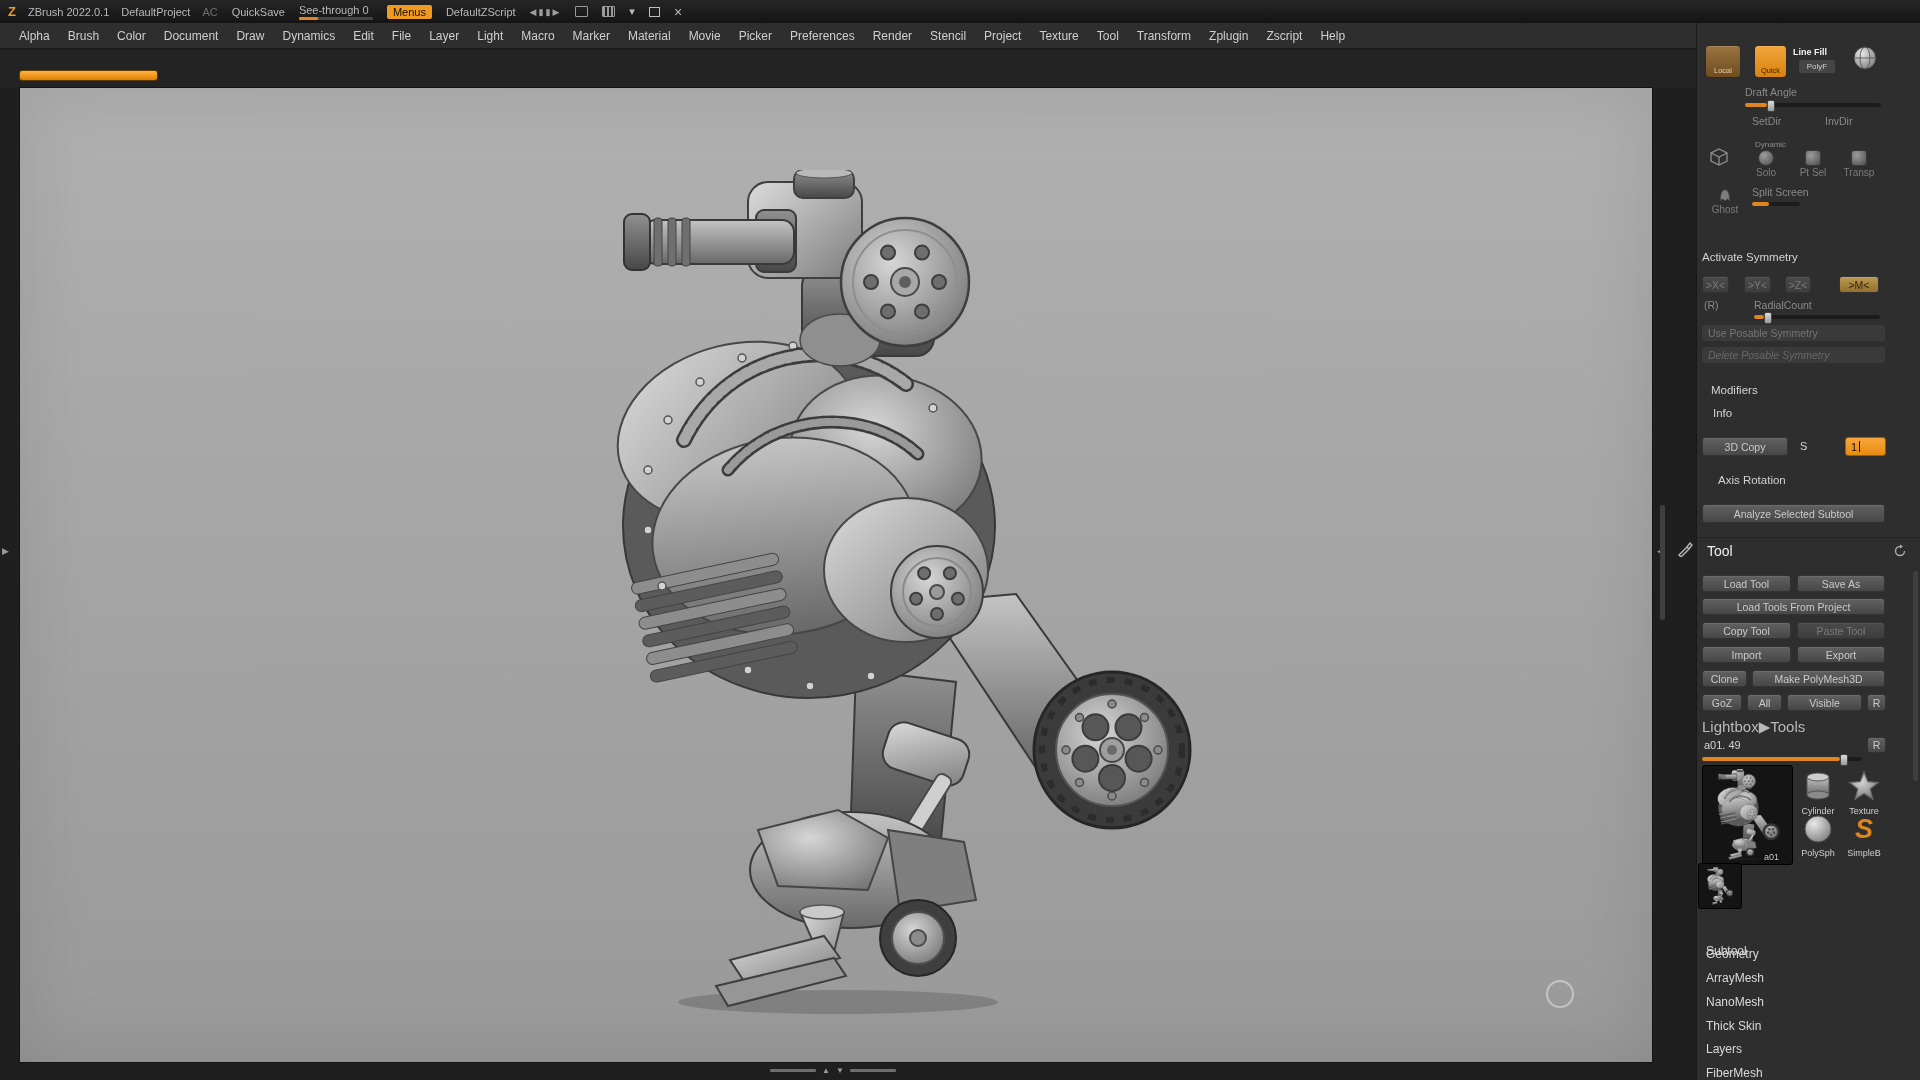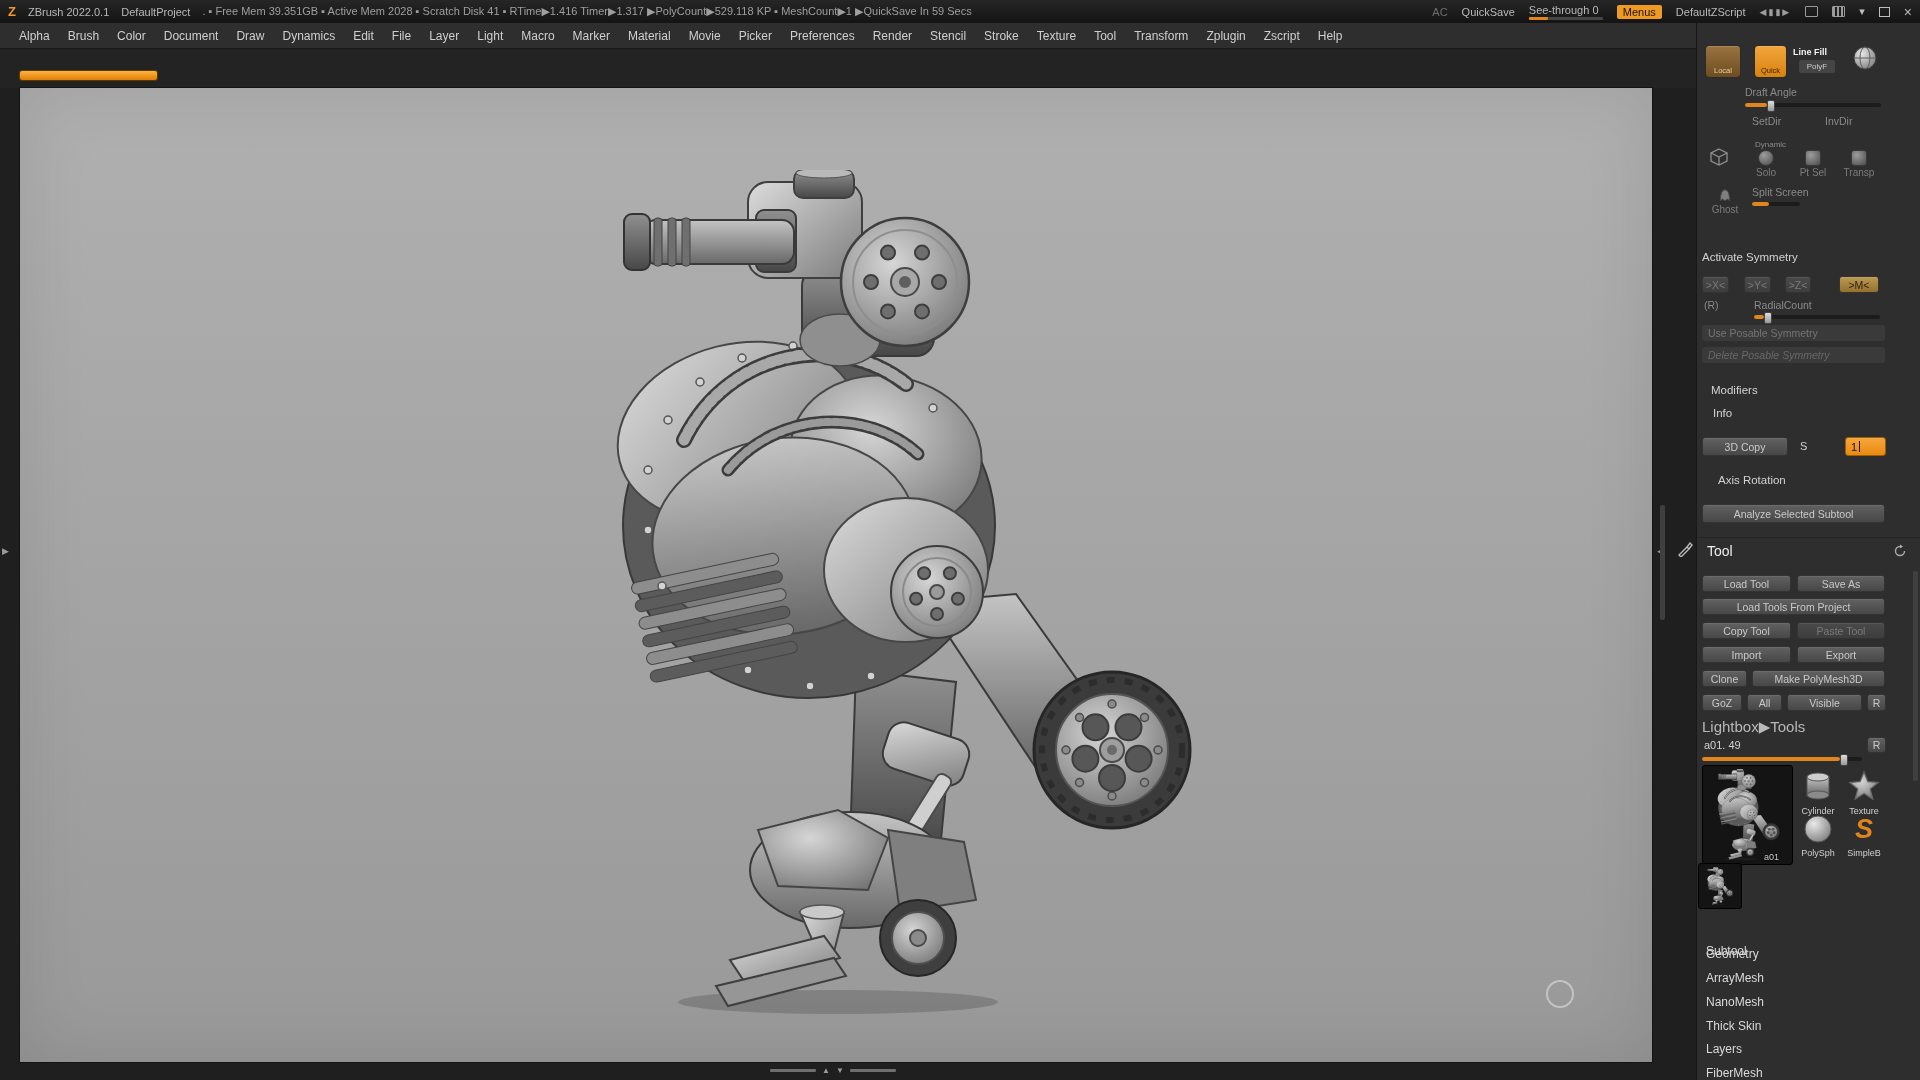--- a/index.html
+++ b/index.html
@@ -221,7 +221,6 @@
   <span class="logo">Z</span>
   <span>ZBrush 2022.0.1</span>
   <span>DefaultProject</span>
-  <span class="tb-stats">. ▪ Free Mem 39.351GB ▪ Active Mem 2028 ▪ Scratch Disk 41 ▪ RTime▶1.416 Timer▶1.317 ▶PolyCount▶529.118 KP ▪ MeshCount▶1 ▶QuickSave In 59 Secs</span>
   <span class="tb-right">
     <span class="tb-dim">AC</span>
     <span>QuickSave</span>

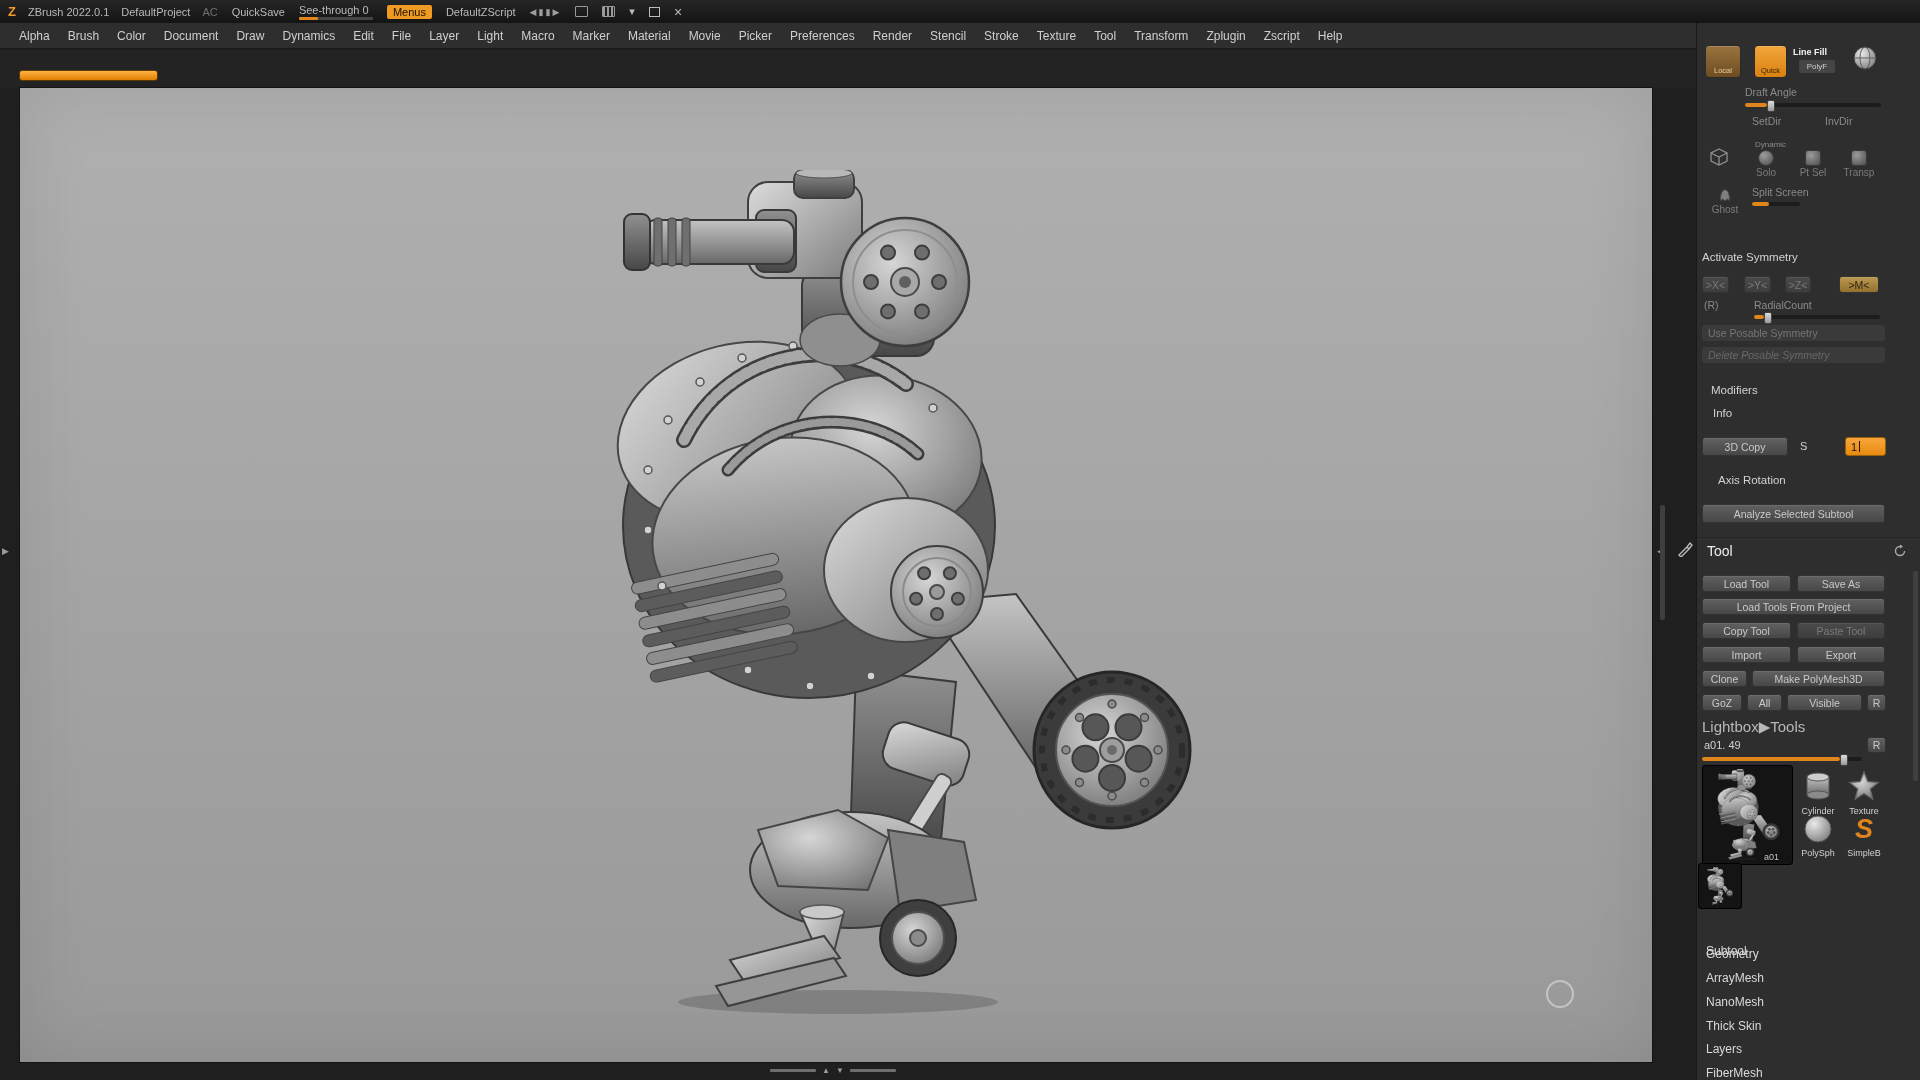--- a/index.html
+++ b/index.html
@@ -262,7 +262,7 @@
   <span class="menu-item">Preferences</span>
   <span class="menu-item">Render</span>
   <span class="menu-item">Stencil</span>
-  <span class="menu-item">Stroke</span>
+  <span class="menu-item">Project</span>
   <span class="menu-item">Texture</span>
   <span class="menu-item">Tool</span>
   <span class="menu-item">Transform</span>

